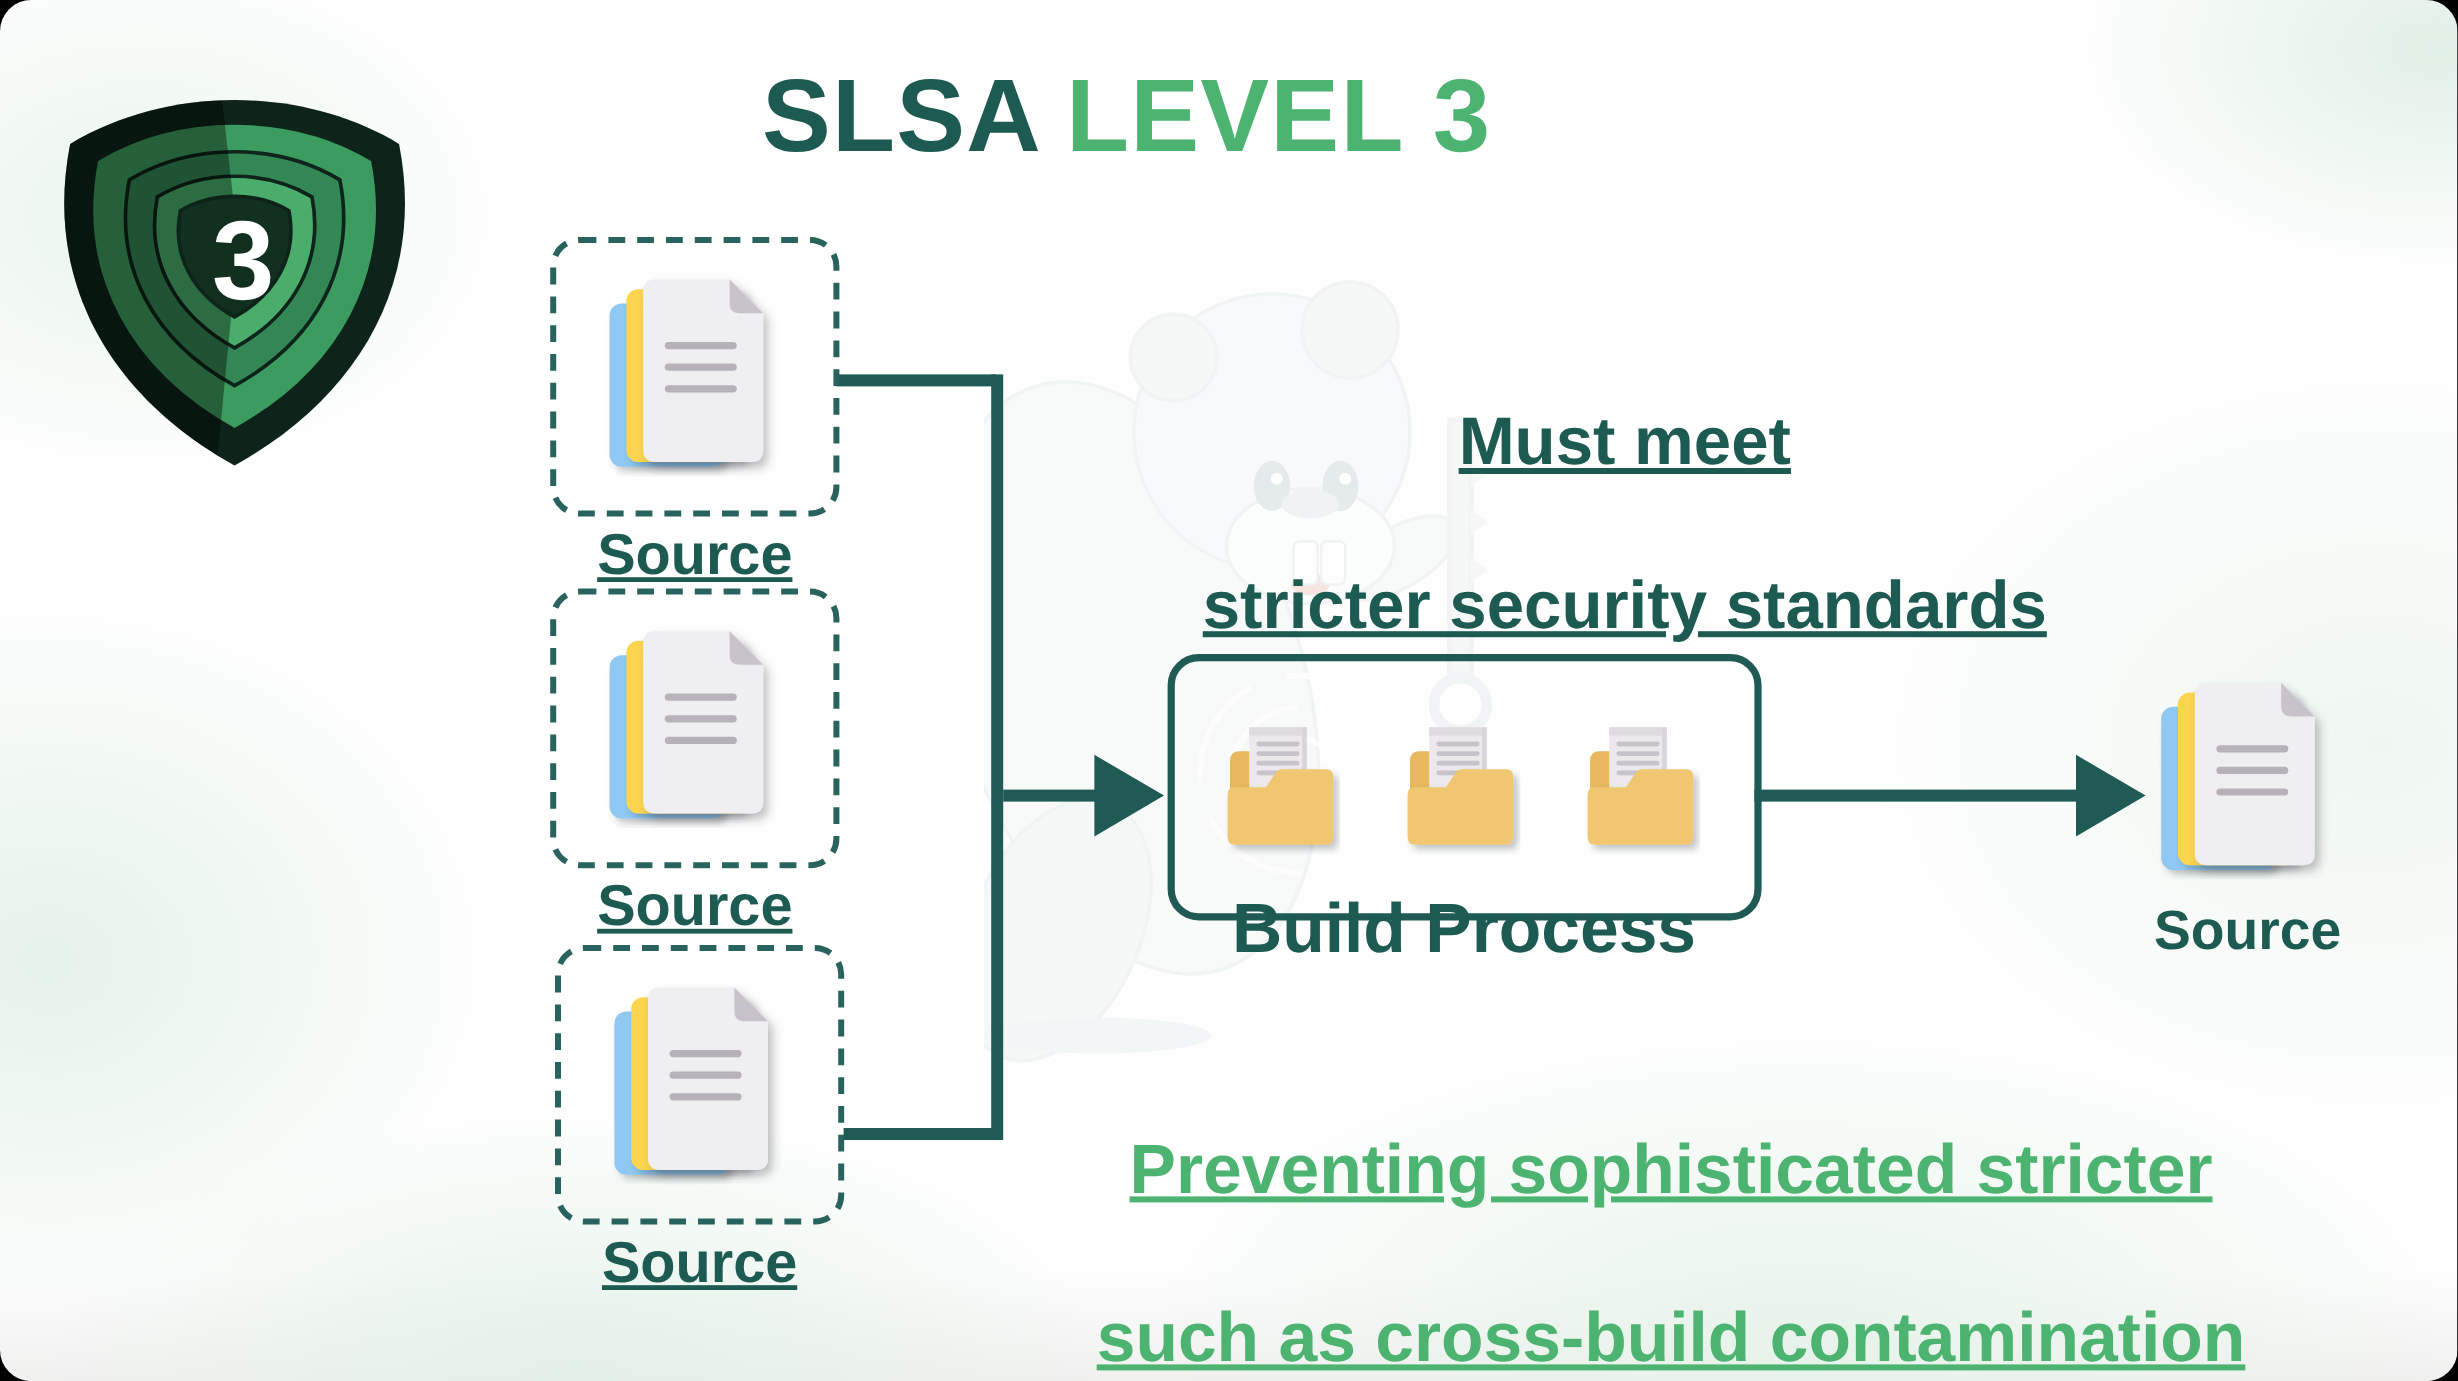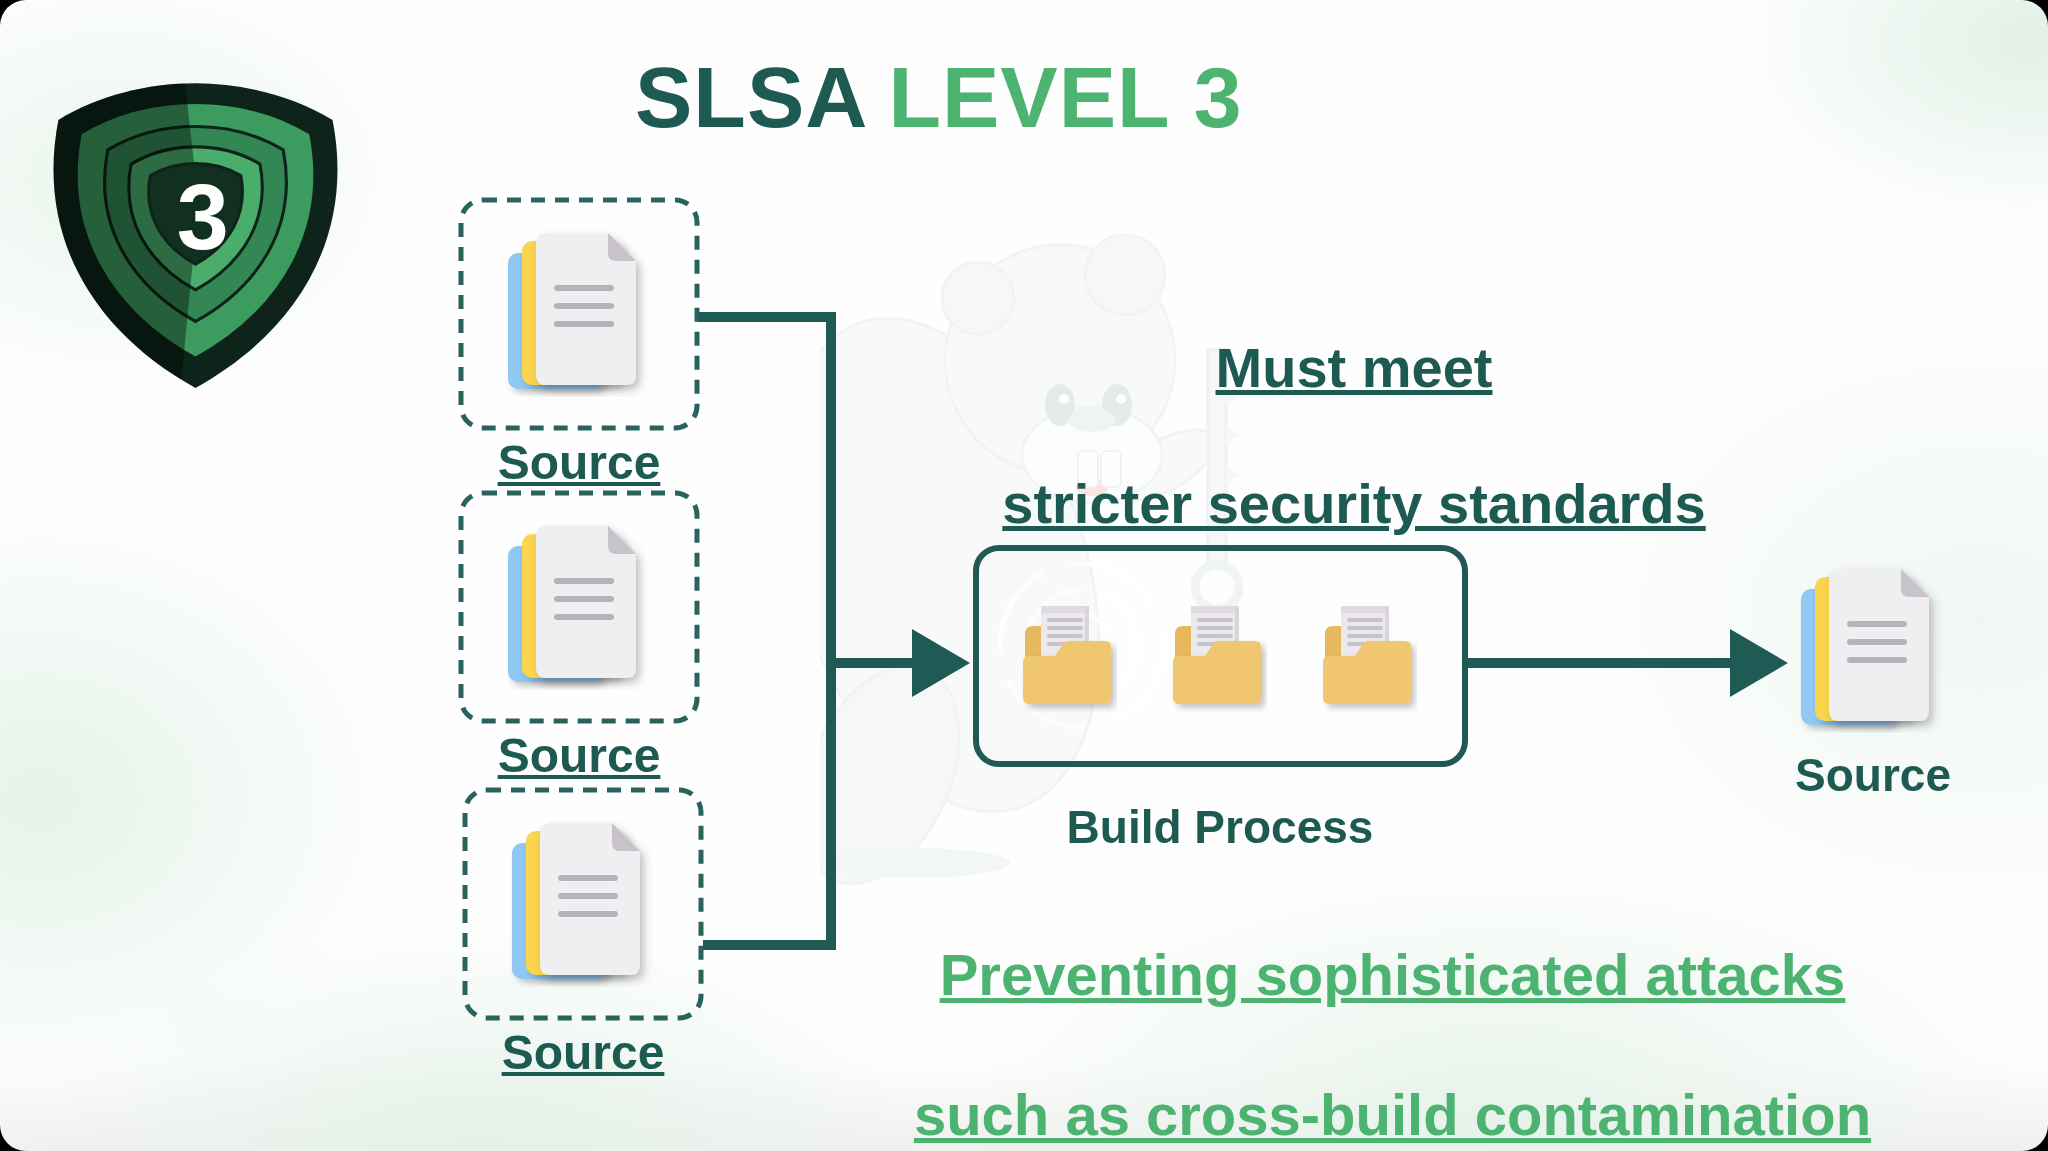--- a/index.html
+++ b/index.html
@@ -33,7 +33,7 @@
                 font-size:48px;color:var(--teal-text);text-decoration:underline;}
   .build-box{left:973px;top:545px;width:483px;height:210px;border:6px solid var(--teal-line);
              border-radius:26px;background:transparent;}
-  .bp-label{left:970px;top:800px;width:500px;text-align:center;font-size:46px;color:var(--teal-text);}
+  .bp-label{left:970px;top:740px;width:500px;text-align:center;font-size:58px;color:var(--teal-text);}
   .build-label{left:1768px;top:748px;width:210px;text-align:center;font-size:46px;color:var(--teal-text);}
   .c-blue{fill:var(--doc-blue);} .c-yellow{fill:var(--doc-yellow);}
   .c-folder{fill:var(--folder-yellow);} .c-folderback{fill:#e7b85e;}

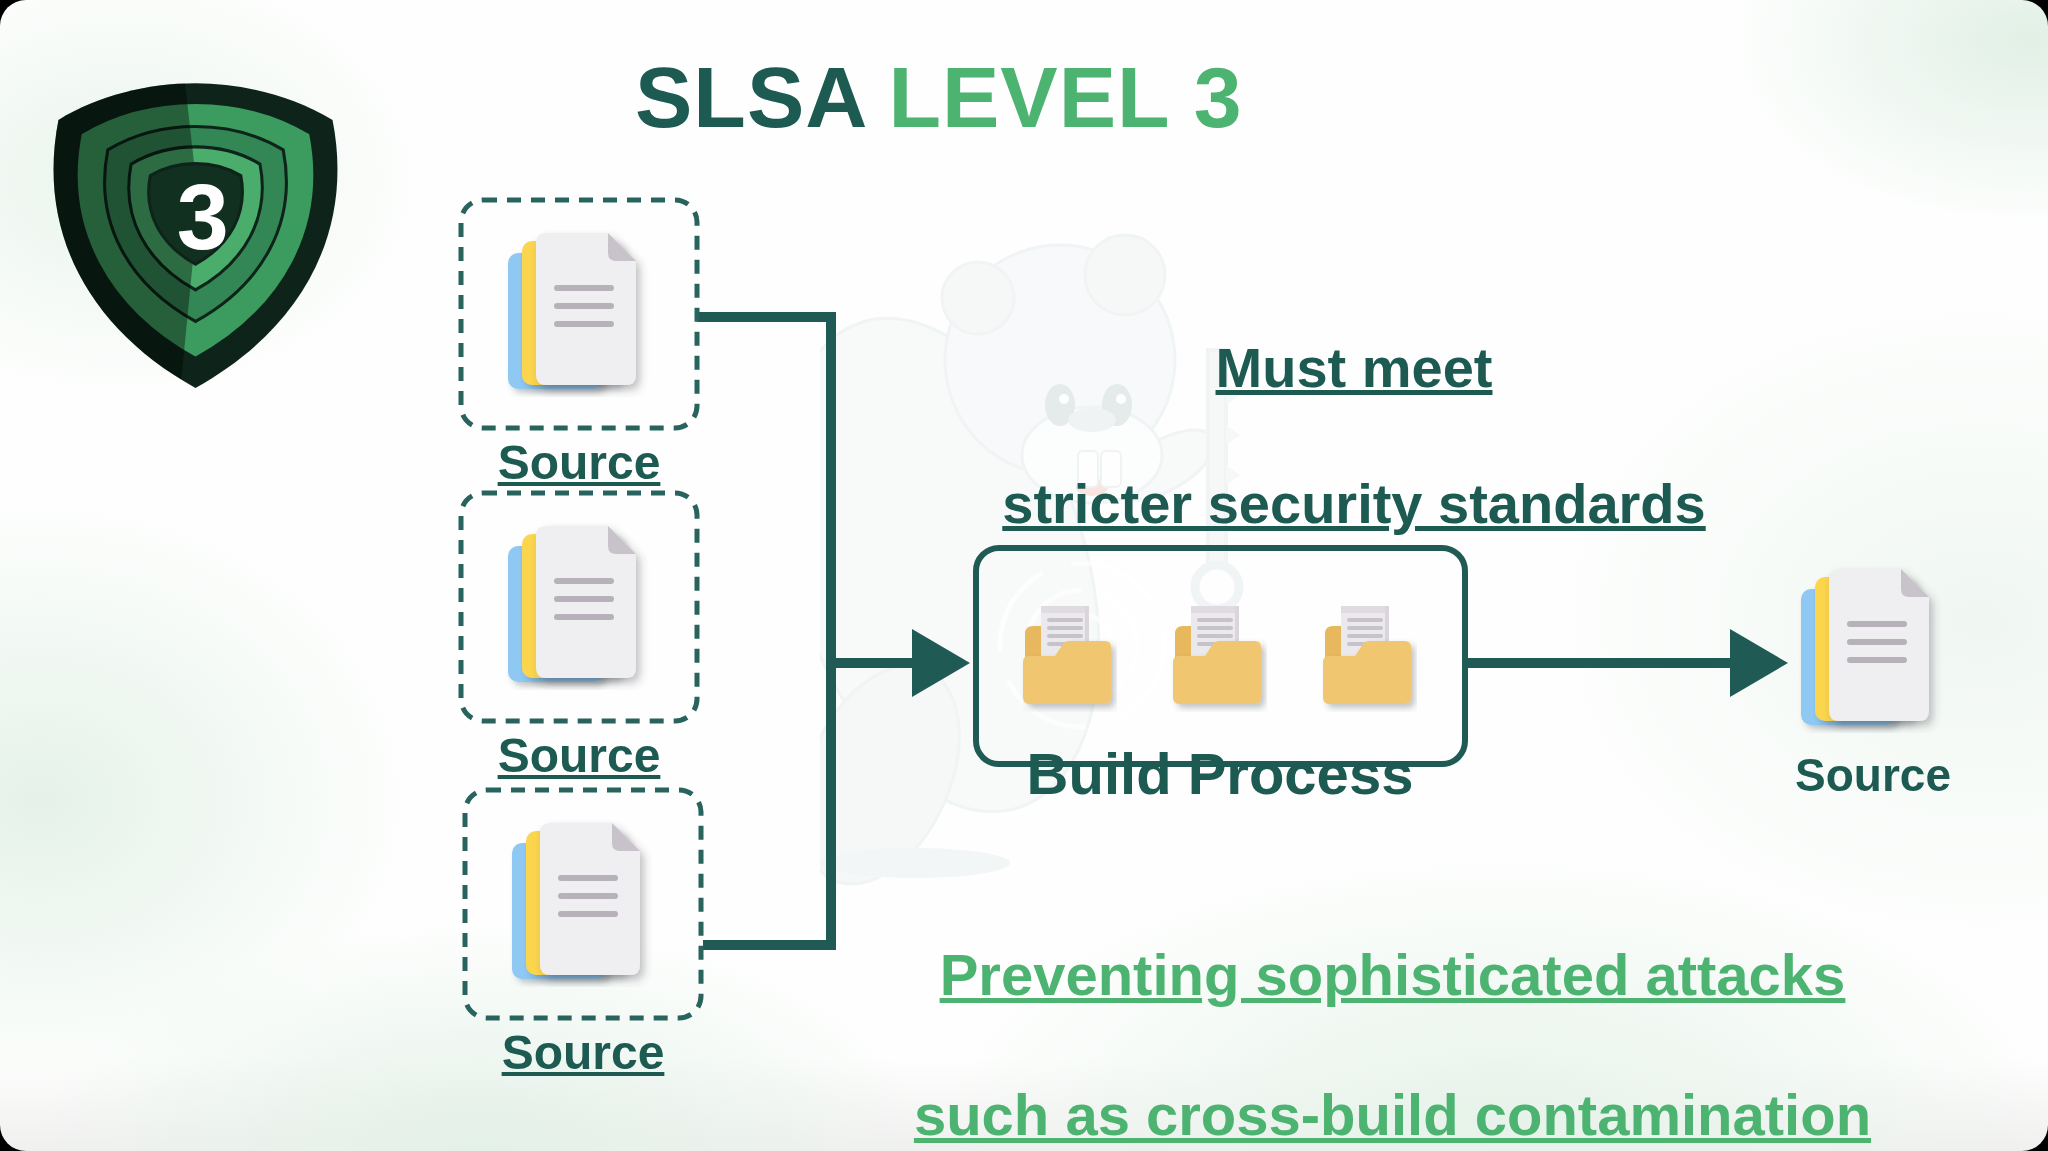--- a/index.html
+++ b/index.html
@@ -248,7 +248,7 @@
   <div class="abs build-label">Source</div>
 
   <div class="abs note note-bottom">
-    <div>Preventing sophisticated attacks</div>
+    <div>Preventing sophisticated stricter</div>
     <div>such as cross-build contamination</div>
   </div>
 

